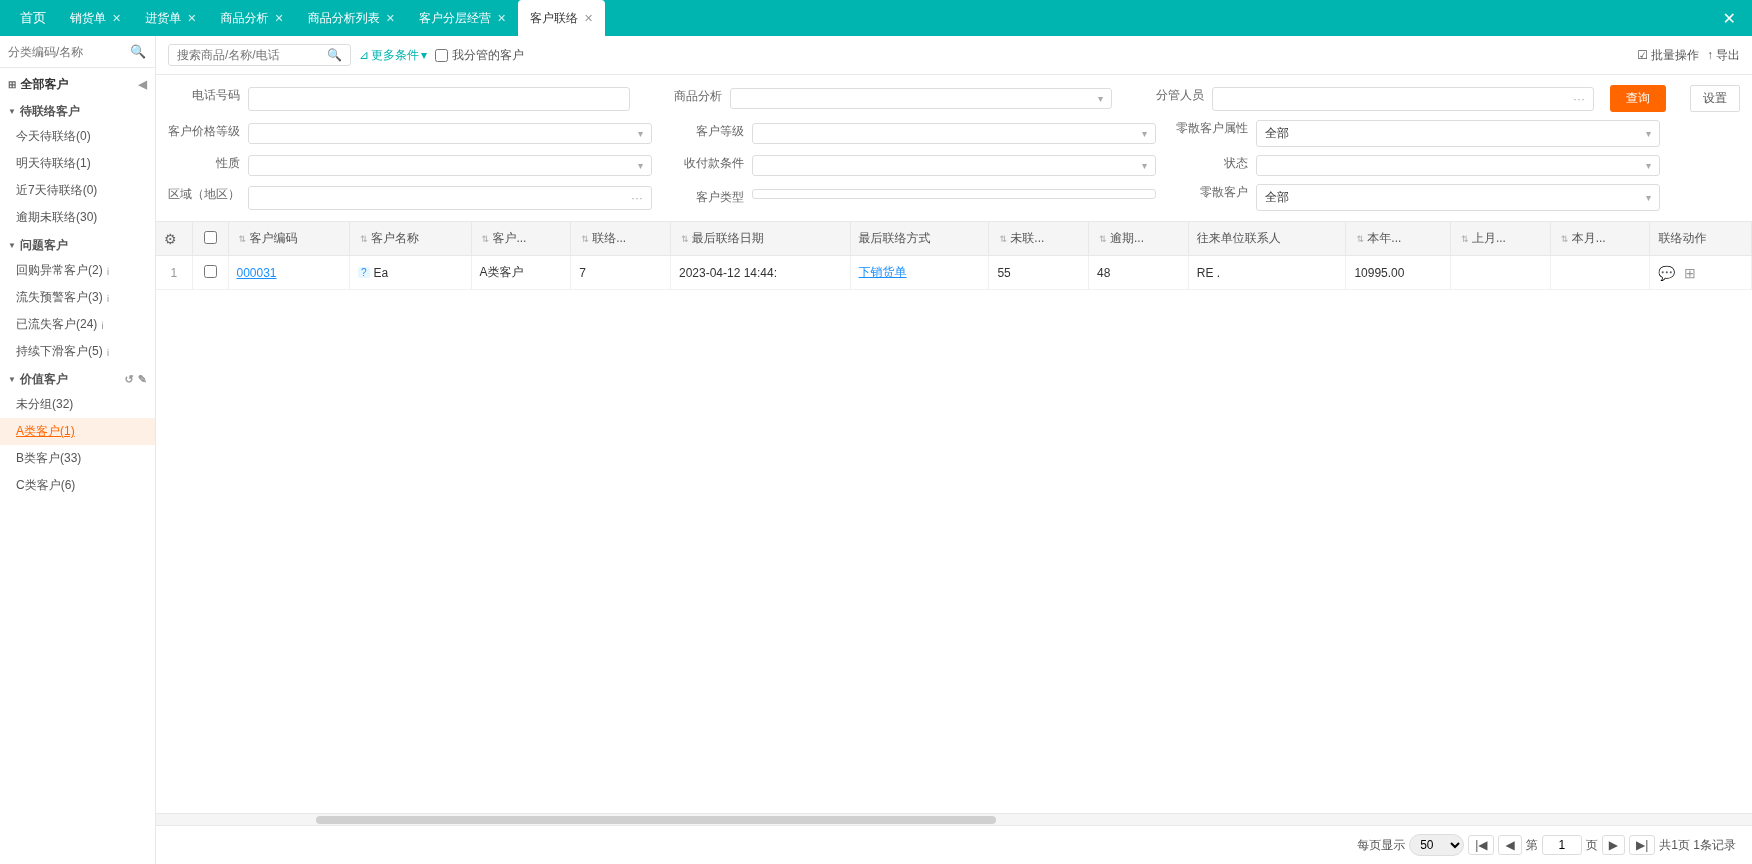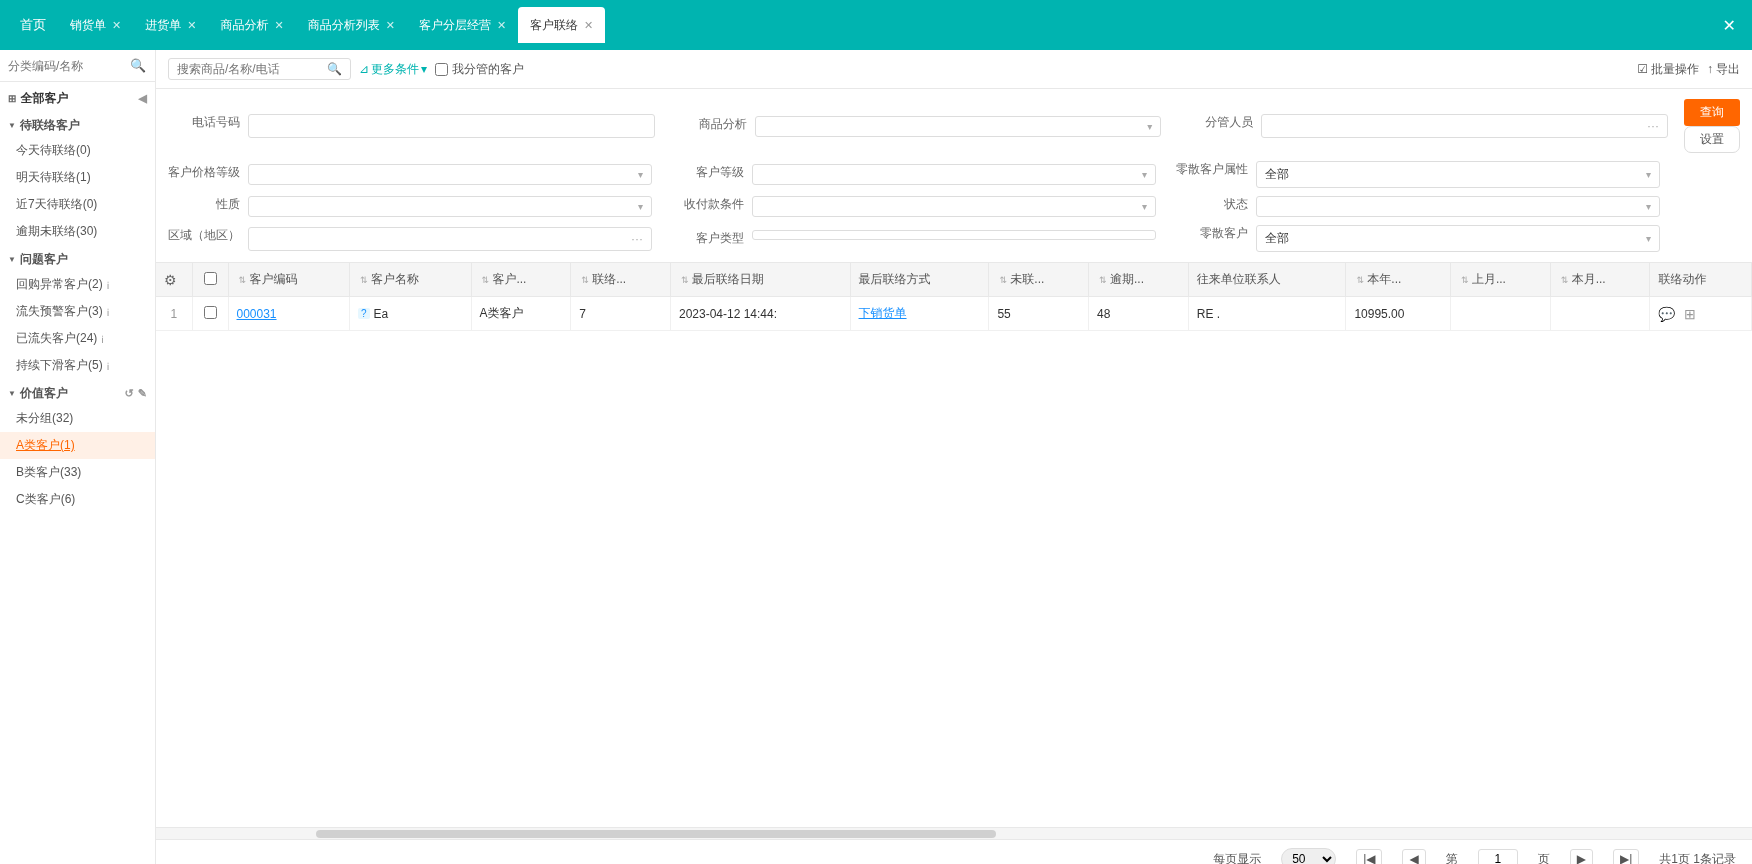--- a/index.html
+++ b/index.html
@@ -8,7 +8,7 @@
     
     .top-nav {
       background: #00b4b0;
-      height: 50px;
+      height: 36px;
       display: flex;
       align-items: center;
       padding: 0 8px;

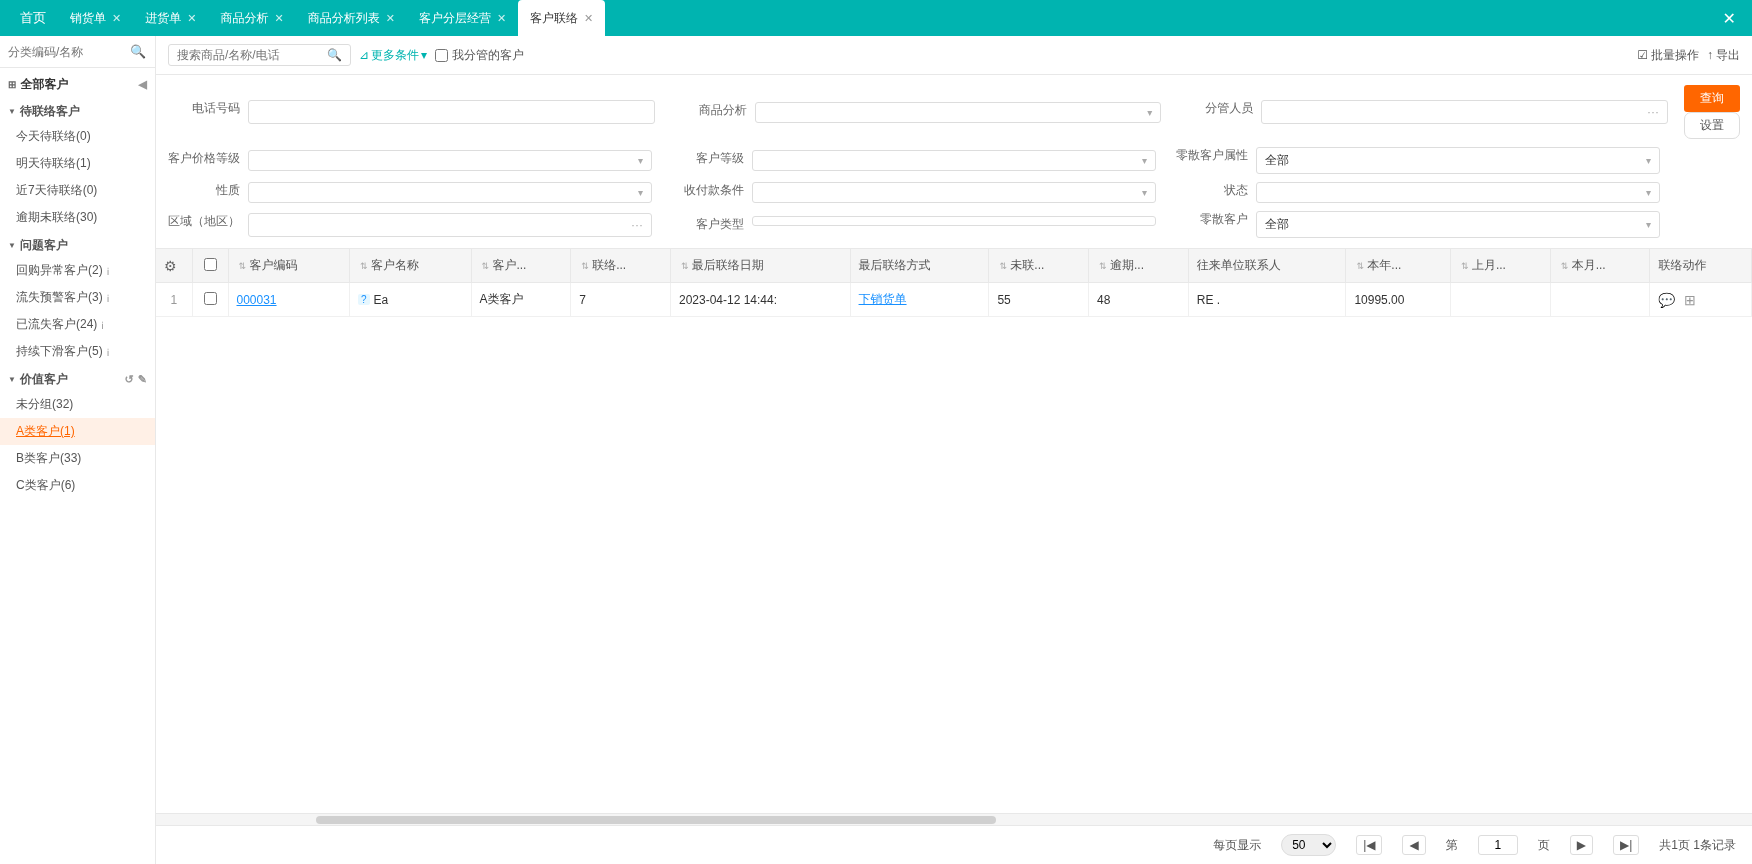--- a/index.html
+++ b/index.html
@@ -526,7 +526,7 @@
             <span class="dots">···</span>
           </div>
         </div>
-        <div style="display:flex;flex-direction:column;margin-left:8px;gap:0">
+        <div style="display:flex;margin-left:8px;gap:16px">
           <button class="query-btn">查询</button>
           <button class="settings-btn">设置</button>
         </div>

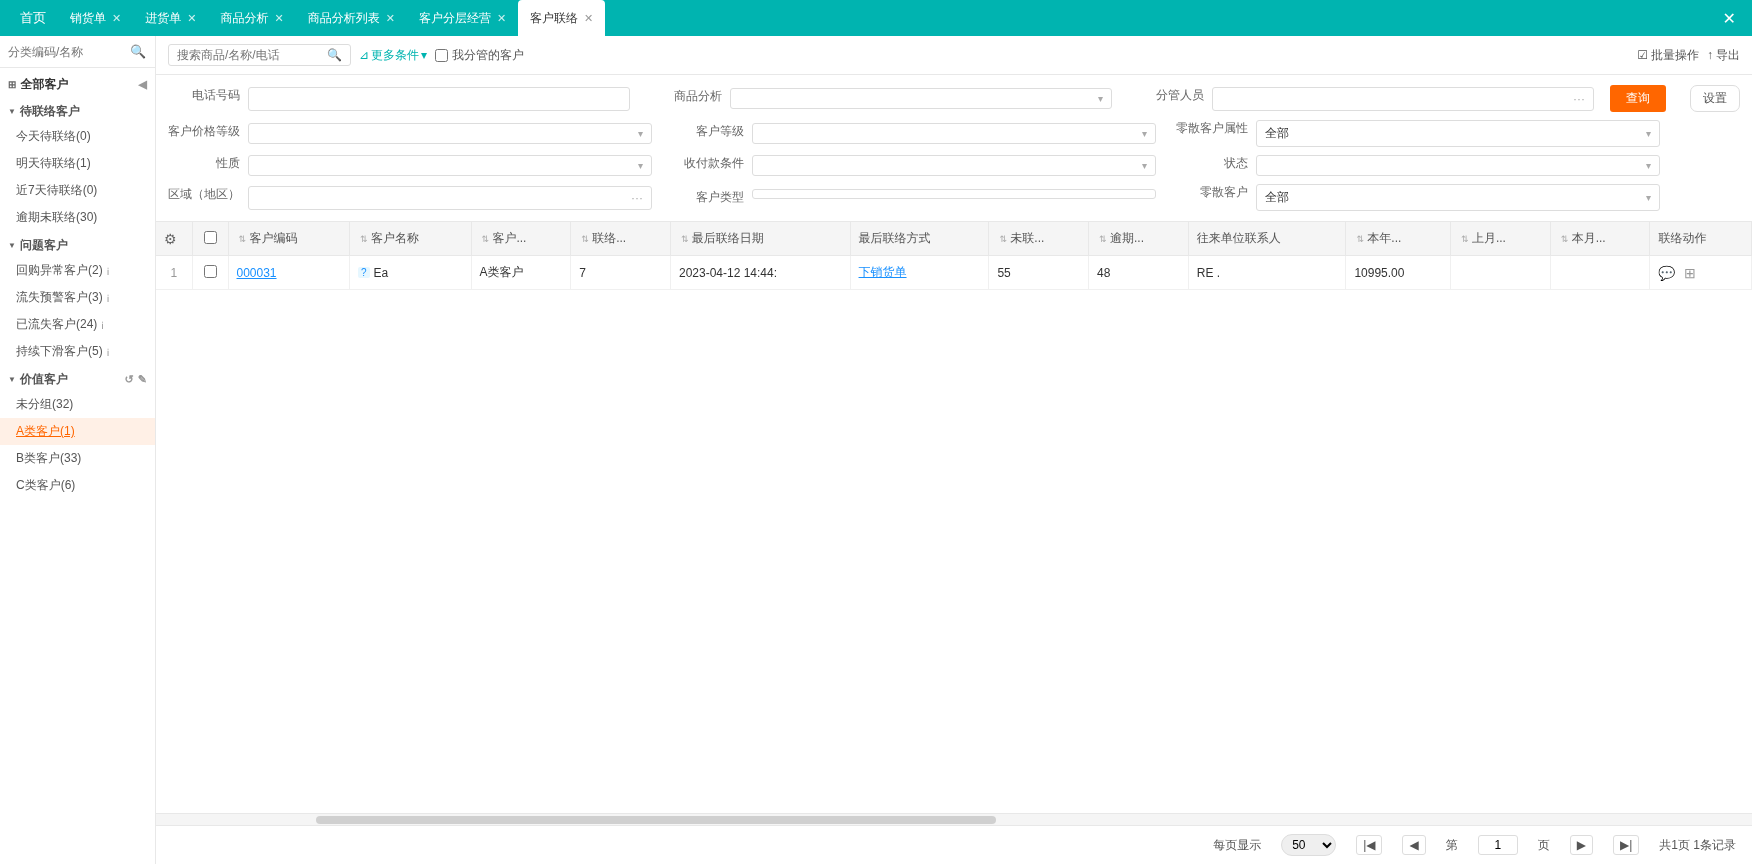--- a/index.html
+++ b/index.html
@@ -262,7 +262,7 @@
       background: white;
       color: #555;
       border: 1px solid #ddd;
-      border-radius: 7px;
+      border-radius: 2px;
       padding: 4px 12px;
       cursor: pointer;
       font-size: 12px;

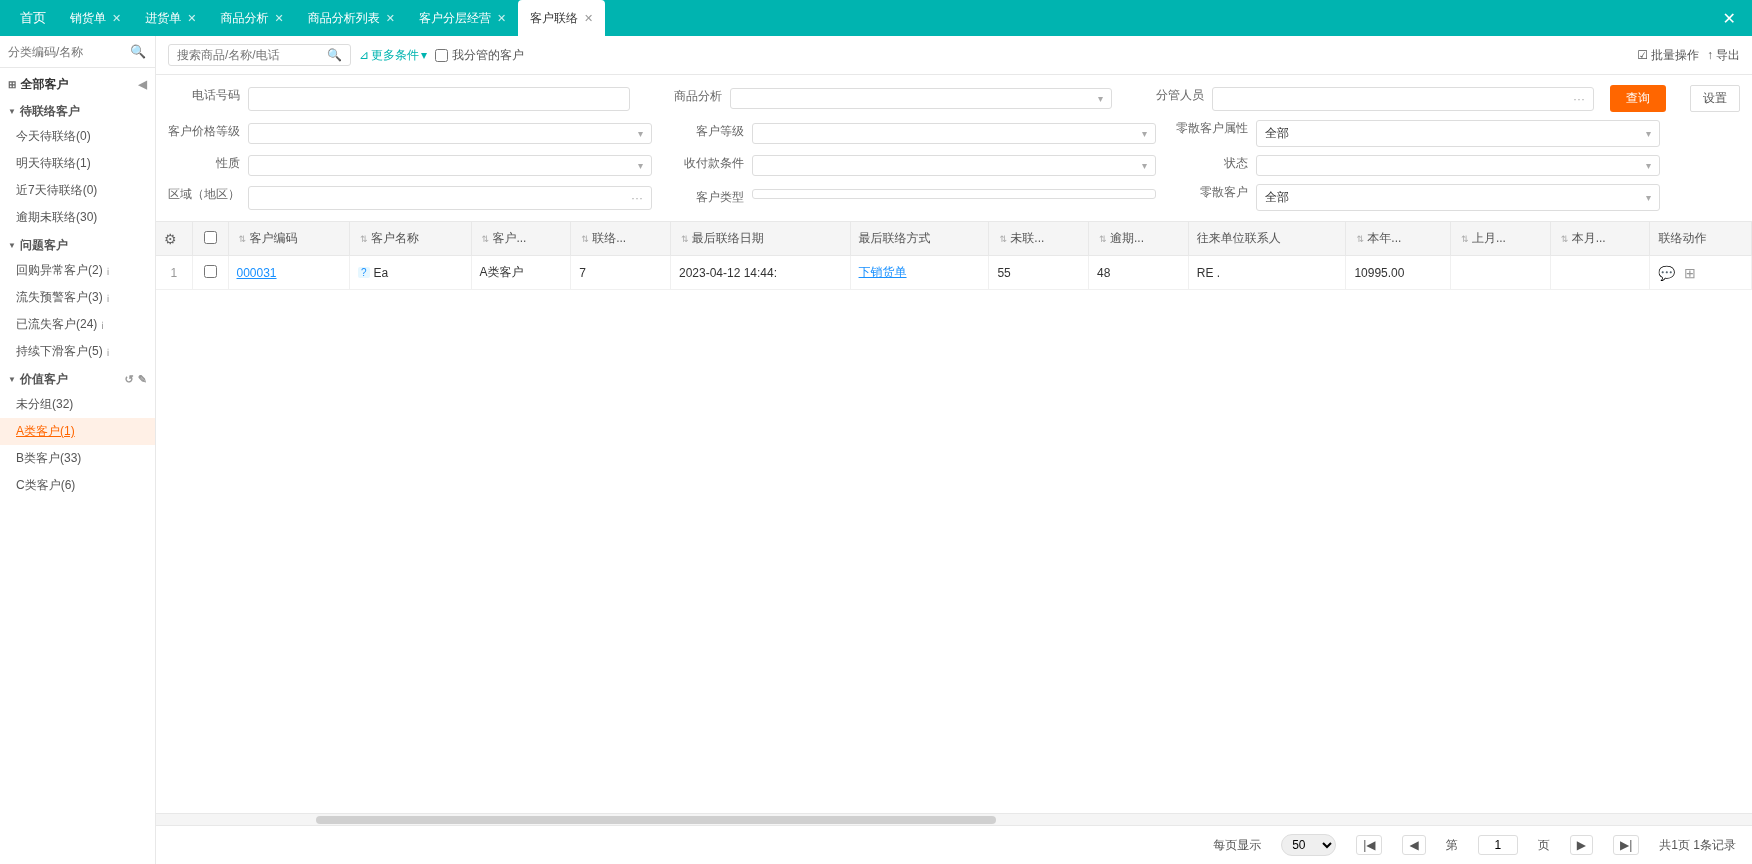--- a/index.html
+++ b/index.html
@@ -318,7 +318,7 @@
       padding: 8px 16px;
       display: flex;
       align-items: center;
-      gap: 20px;
+      gap: 4px;
       border-top: 1px solid #e8e8e8;
       justify-content: flex-end;
       font-size: 12px;

